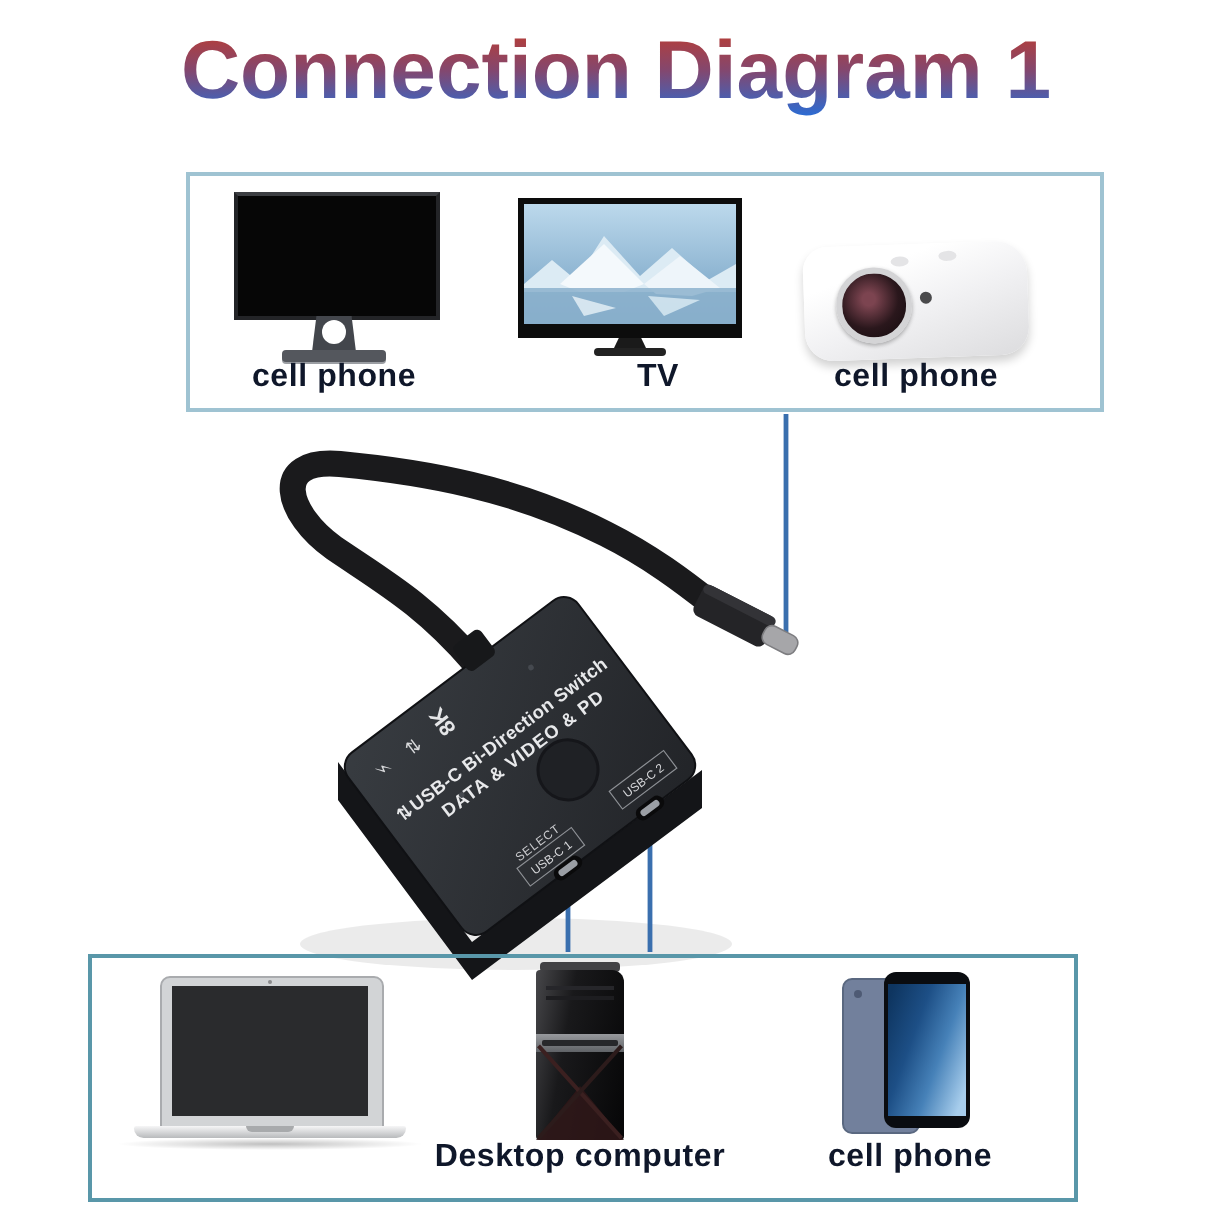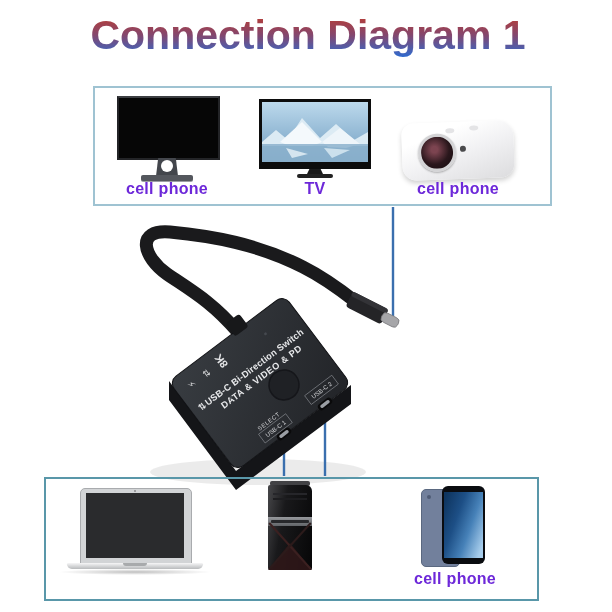--- a/index.html
+++ b/index.html
@@ -10,7 +10,7 @@
   .group-box{position:absolute;border-style:solid;border-width:2px;background:transparent;}
   #top-box{left:93px;top:86px;width:455px;height:116px;border-color:#9fc3d2;}
   #bottom-box{left:44px;top:477px;width:491px;height:120px;border-color:#5997a9;}
-  .devlabel{position:absolute;font-weight:bold;font-size:16px;color:#6d28d9;
+  .devlabel{position:absolute;font-weight:bold;font-size:16px;color:#0f172a;
             text-align:center;letter-spacing:.3px;}
   
   .mon-screen{left:117px;top:96px;width:99px;height:60px;background:#060606;border:2px solid #232427;border-top-color:#3c3e42;}

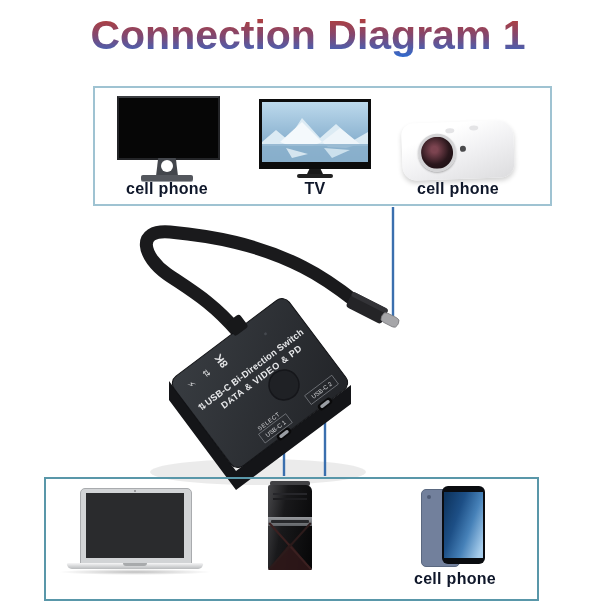--- a/index.html
+++ b/index.html
@@ -106,7 +106,7 @@
   </div>
   <div class="abs tv-neck"></div>
   <div class="abs tv-base"></div>
-  <div class="devlabel" style="left:245px;top:180px;width:140px">TV</div>
+  <div class="devlabel" style="left:259px;top:180px;width:140px">TV</div>
 
   <div class="abs proj-body">
     <div class="proj-lens"></div>

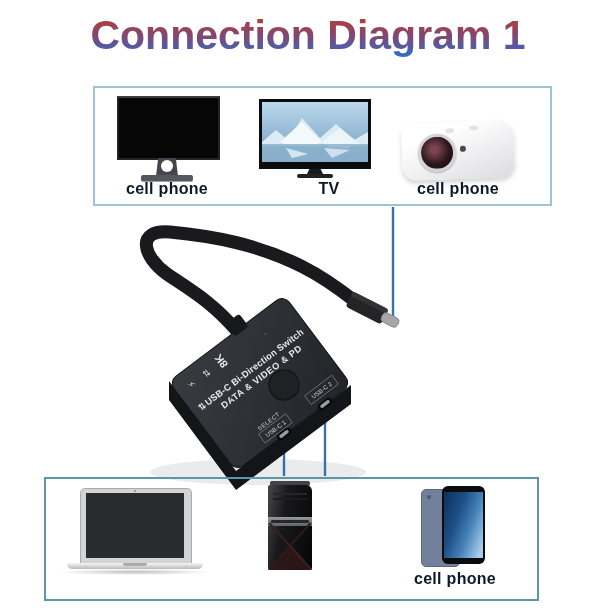--- a/index.html
+++ b/index.html
@@ -199,6 +199,7 @@
     <div class="pc-x1"></div>
     <div class="pc-x2"></div>
   </div>
+  <div class="devlabel" style="left:208px;top:570px;width:164px">Desktop computer</div>
 
   <div class="abs ph-back">
     <div class="ph-cam"></div>

